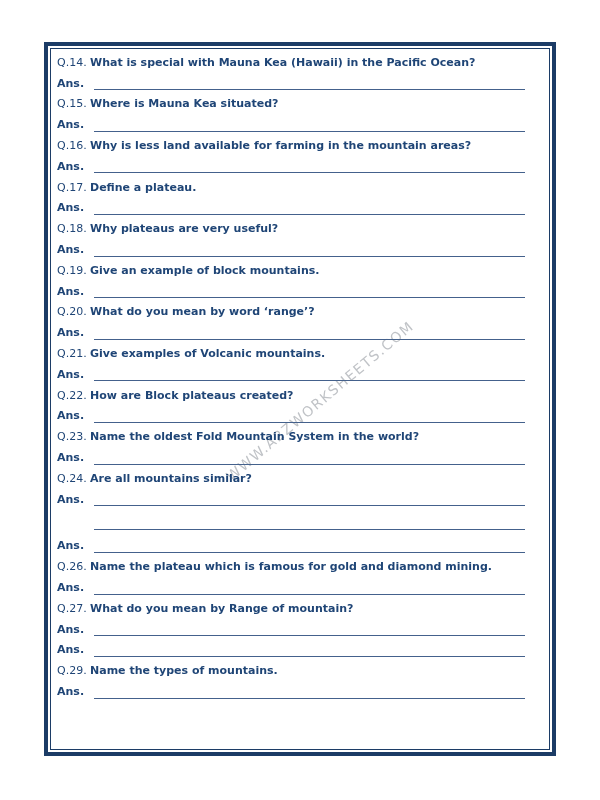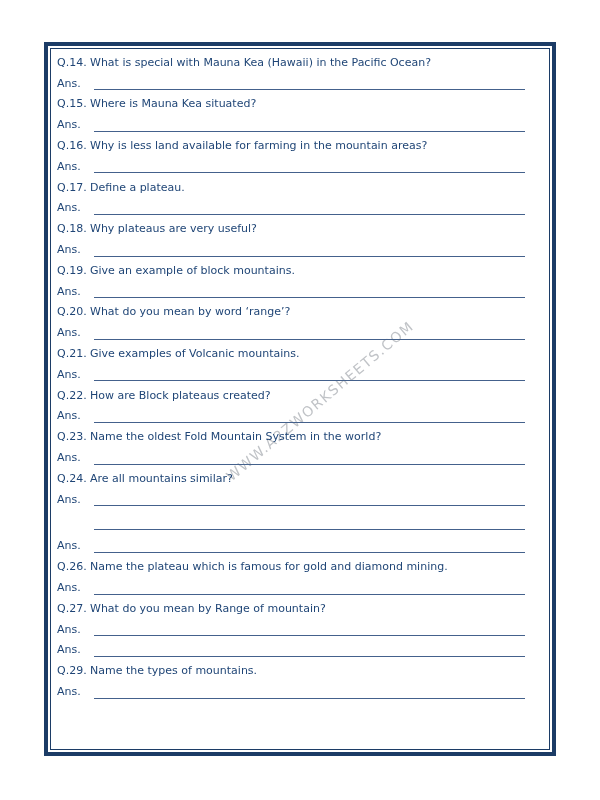--- a/index.html
+++ b/index.html
@@ -41,7 +41,7 @@
     white-space: nowrap;
   }
   .q-num   { flex: 0 0 33px; }
-  .q-text  { flex: 1; overflow: hidden; }
+  .q-text  { flex: 1; overflow: hidden; font-weight: bold; }
   .a-label { flex: 0 0 37px; }
   .a-line {
     flex: 1;

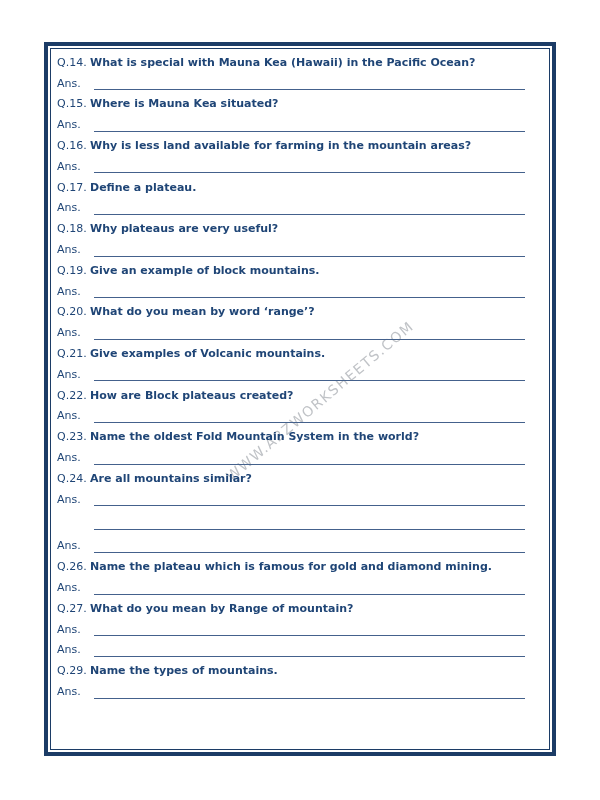--- a/index.html
+++ b/index.html
@@ -42,7 +42,7 @@
   }
   .q-num   { flex: 0 0 33px; }
   .q-text  { flex: 1; overflow: hidden; font-weight: bold; }
-  .a-label { flex: 0 0 37px; }
+  .a-label { flex: 0 0 37px; font-weight: bold; }
   .a-line {
     flex: 1;
     height: 13px;

